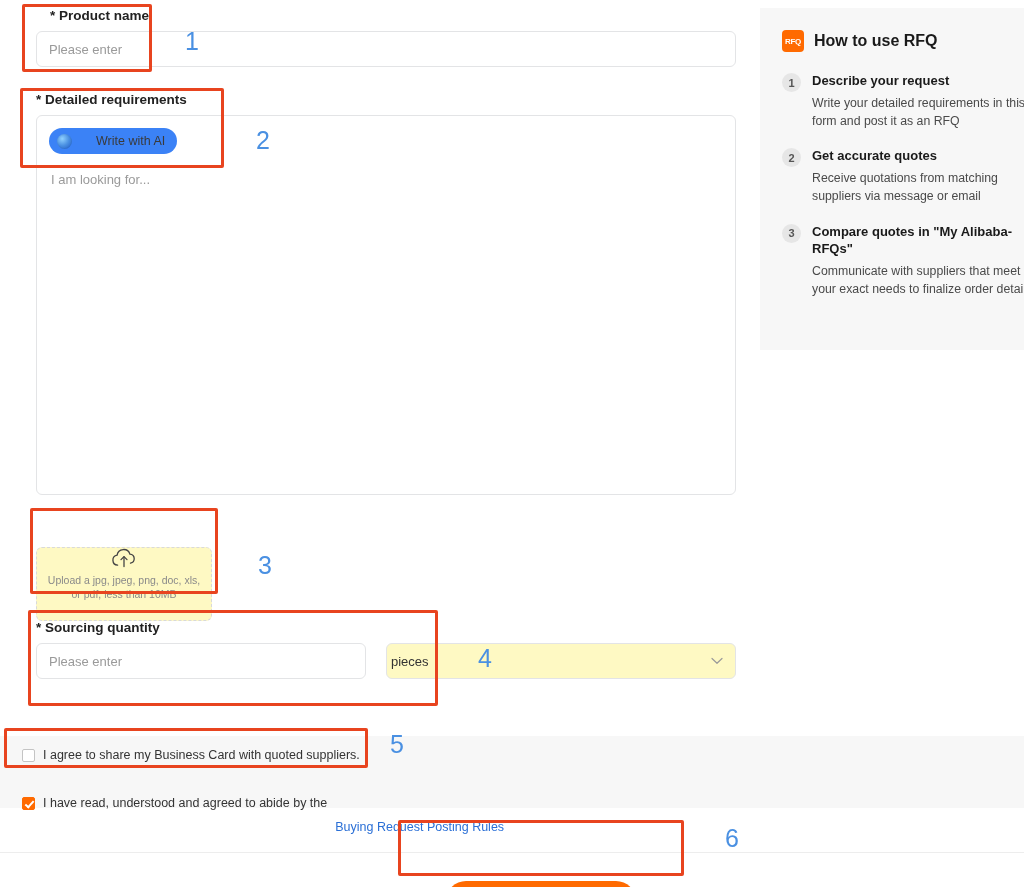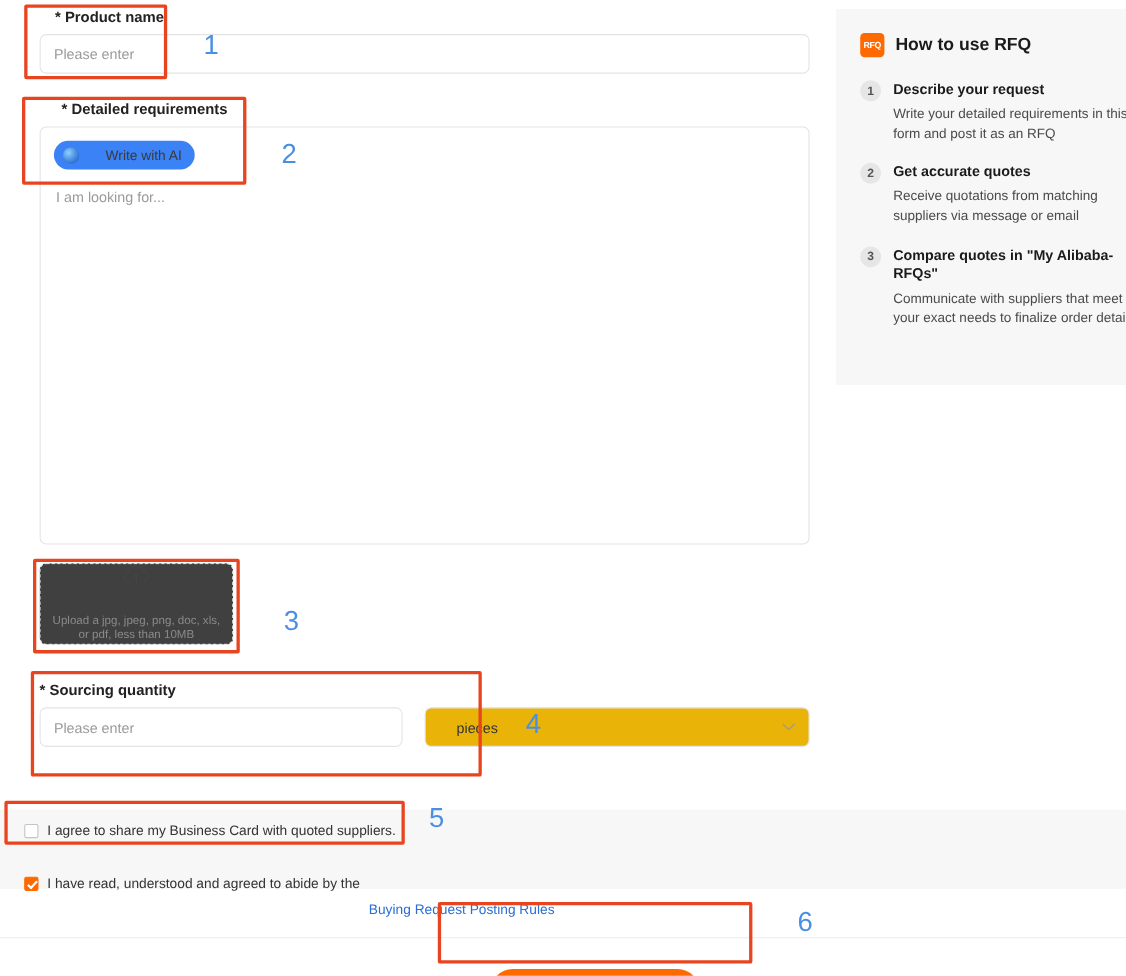--- a/index.html
+++ b/index.html
@@ -49,7 +49,7 @@
 
   
   .block-detail { position: absolute; left: 0; top: 92px; }
-  .block-detail .field-label { margin-left: 20px; }
+  .block-detail .field-label { margin-left: 0; }
 
   .textarea-wrap {
     position: relative;

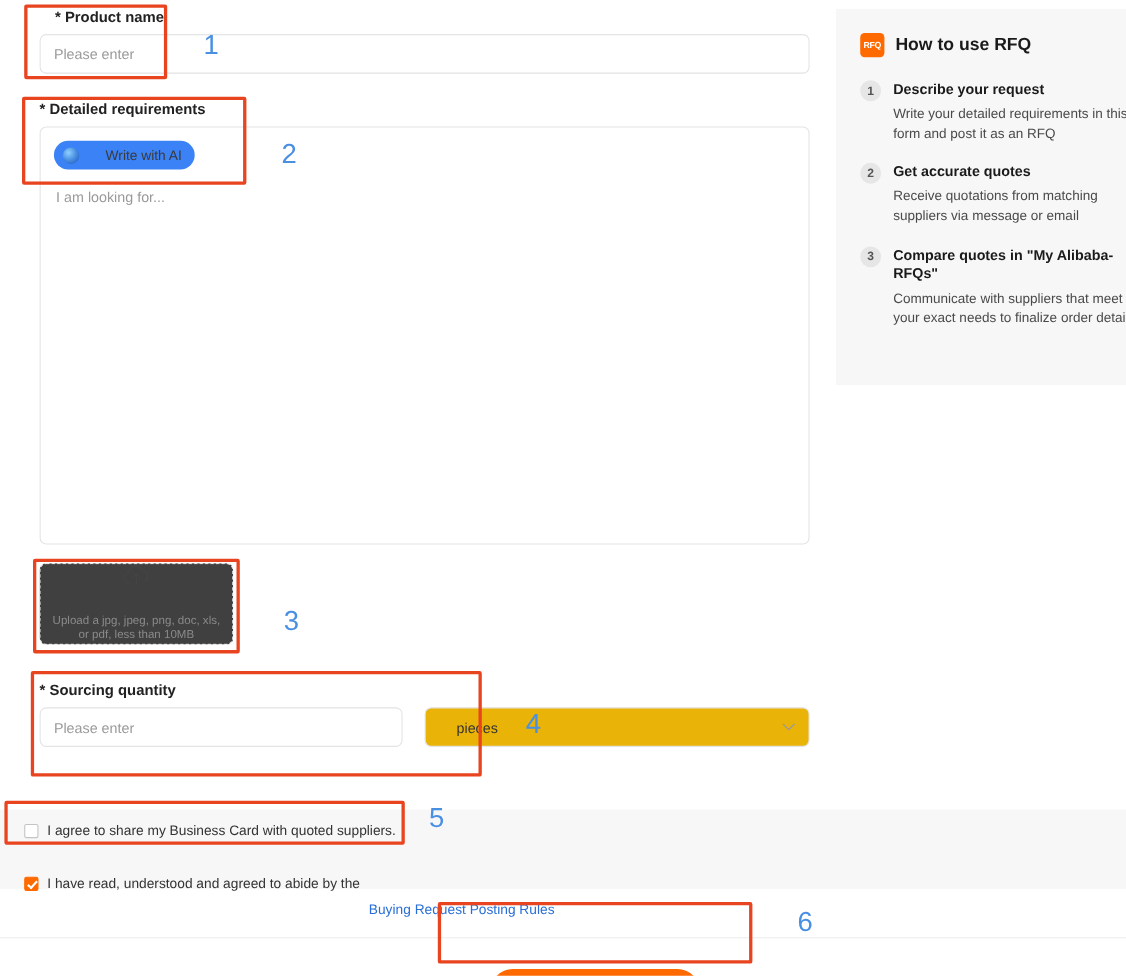--- a/index.html
+++ b/index.html
@@ -94,13 +94,14 @@
     height: 74px;
     border: 1px dashed #d9d9d9;
     border-radius: 6px;
-    background: #404040;
+    background: #fef9c3;
     display: flex;
     flex-direction: column;
     align-items: center;
-    justify-content: space-between;
+    justify-content: flex-start;
     gap: 6px;
     cursor: pointer;
+    margin-top: 35px;
   }
   .upload-text {
     font-size: 10.5px;

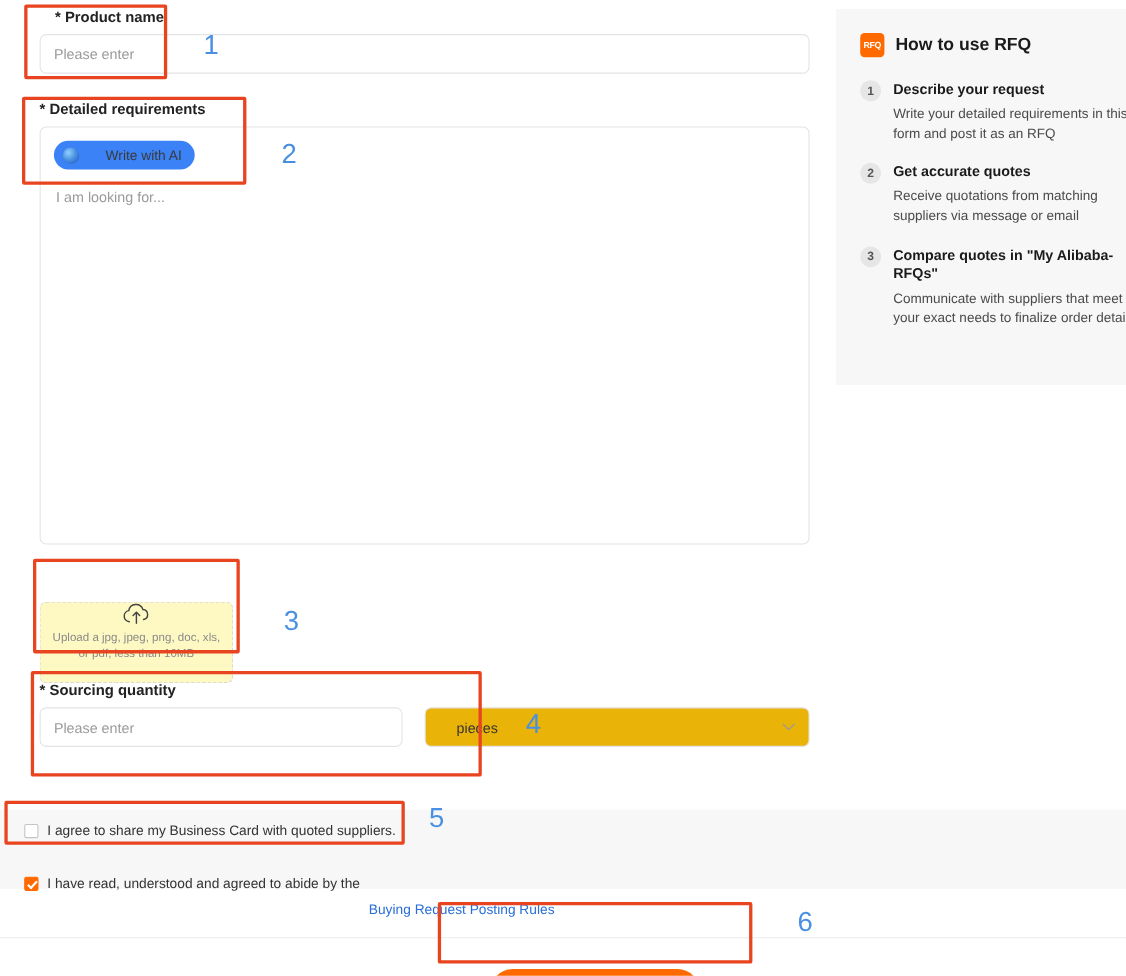--- a/index.html
+++ b/index.html
@@ -136,10 +136,10 @@
     height: 36px;
     border: 1px solid #e3e4e6;
     border-radius: 6px;
-    background: #eab308;
-    display: flex;
-    align-items: center;
-    padding: 0 28px;
+    background: #fef9c3;
+    display: flex;
+    align-items: center;
+    padding: 0 4px;
     font-size: 13px;
     color: #333;
     cursor: pointer;

